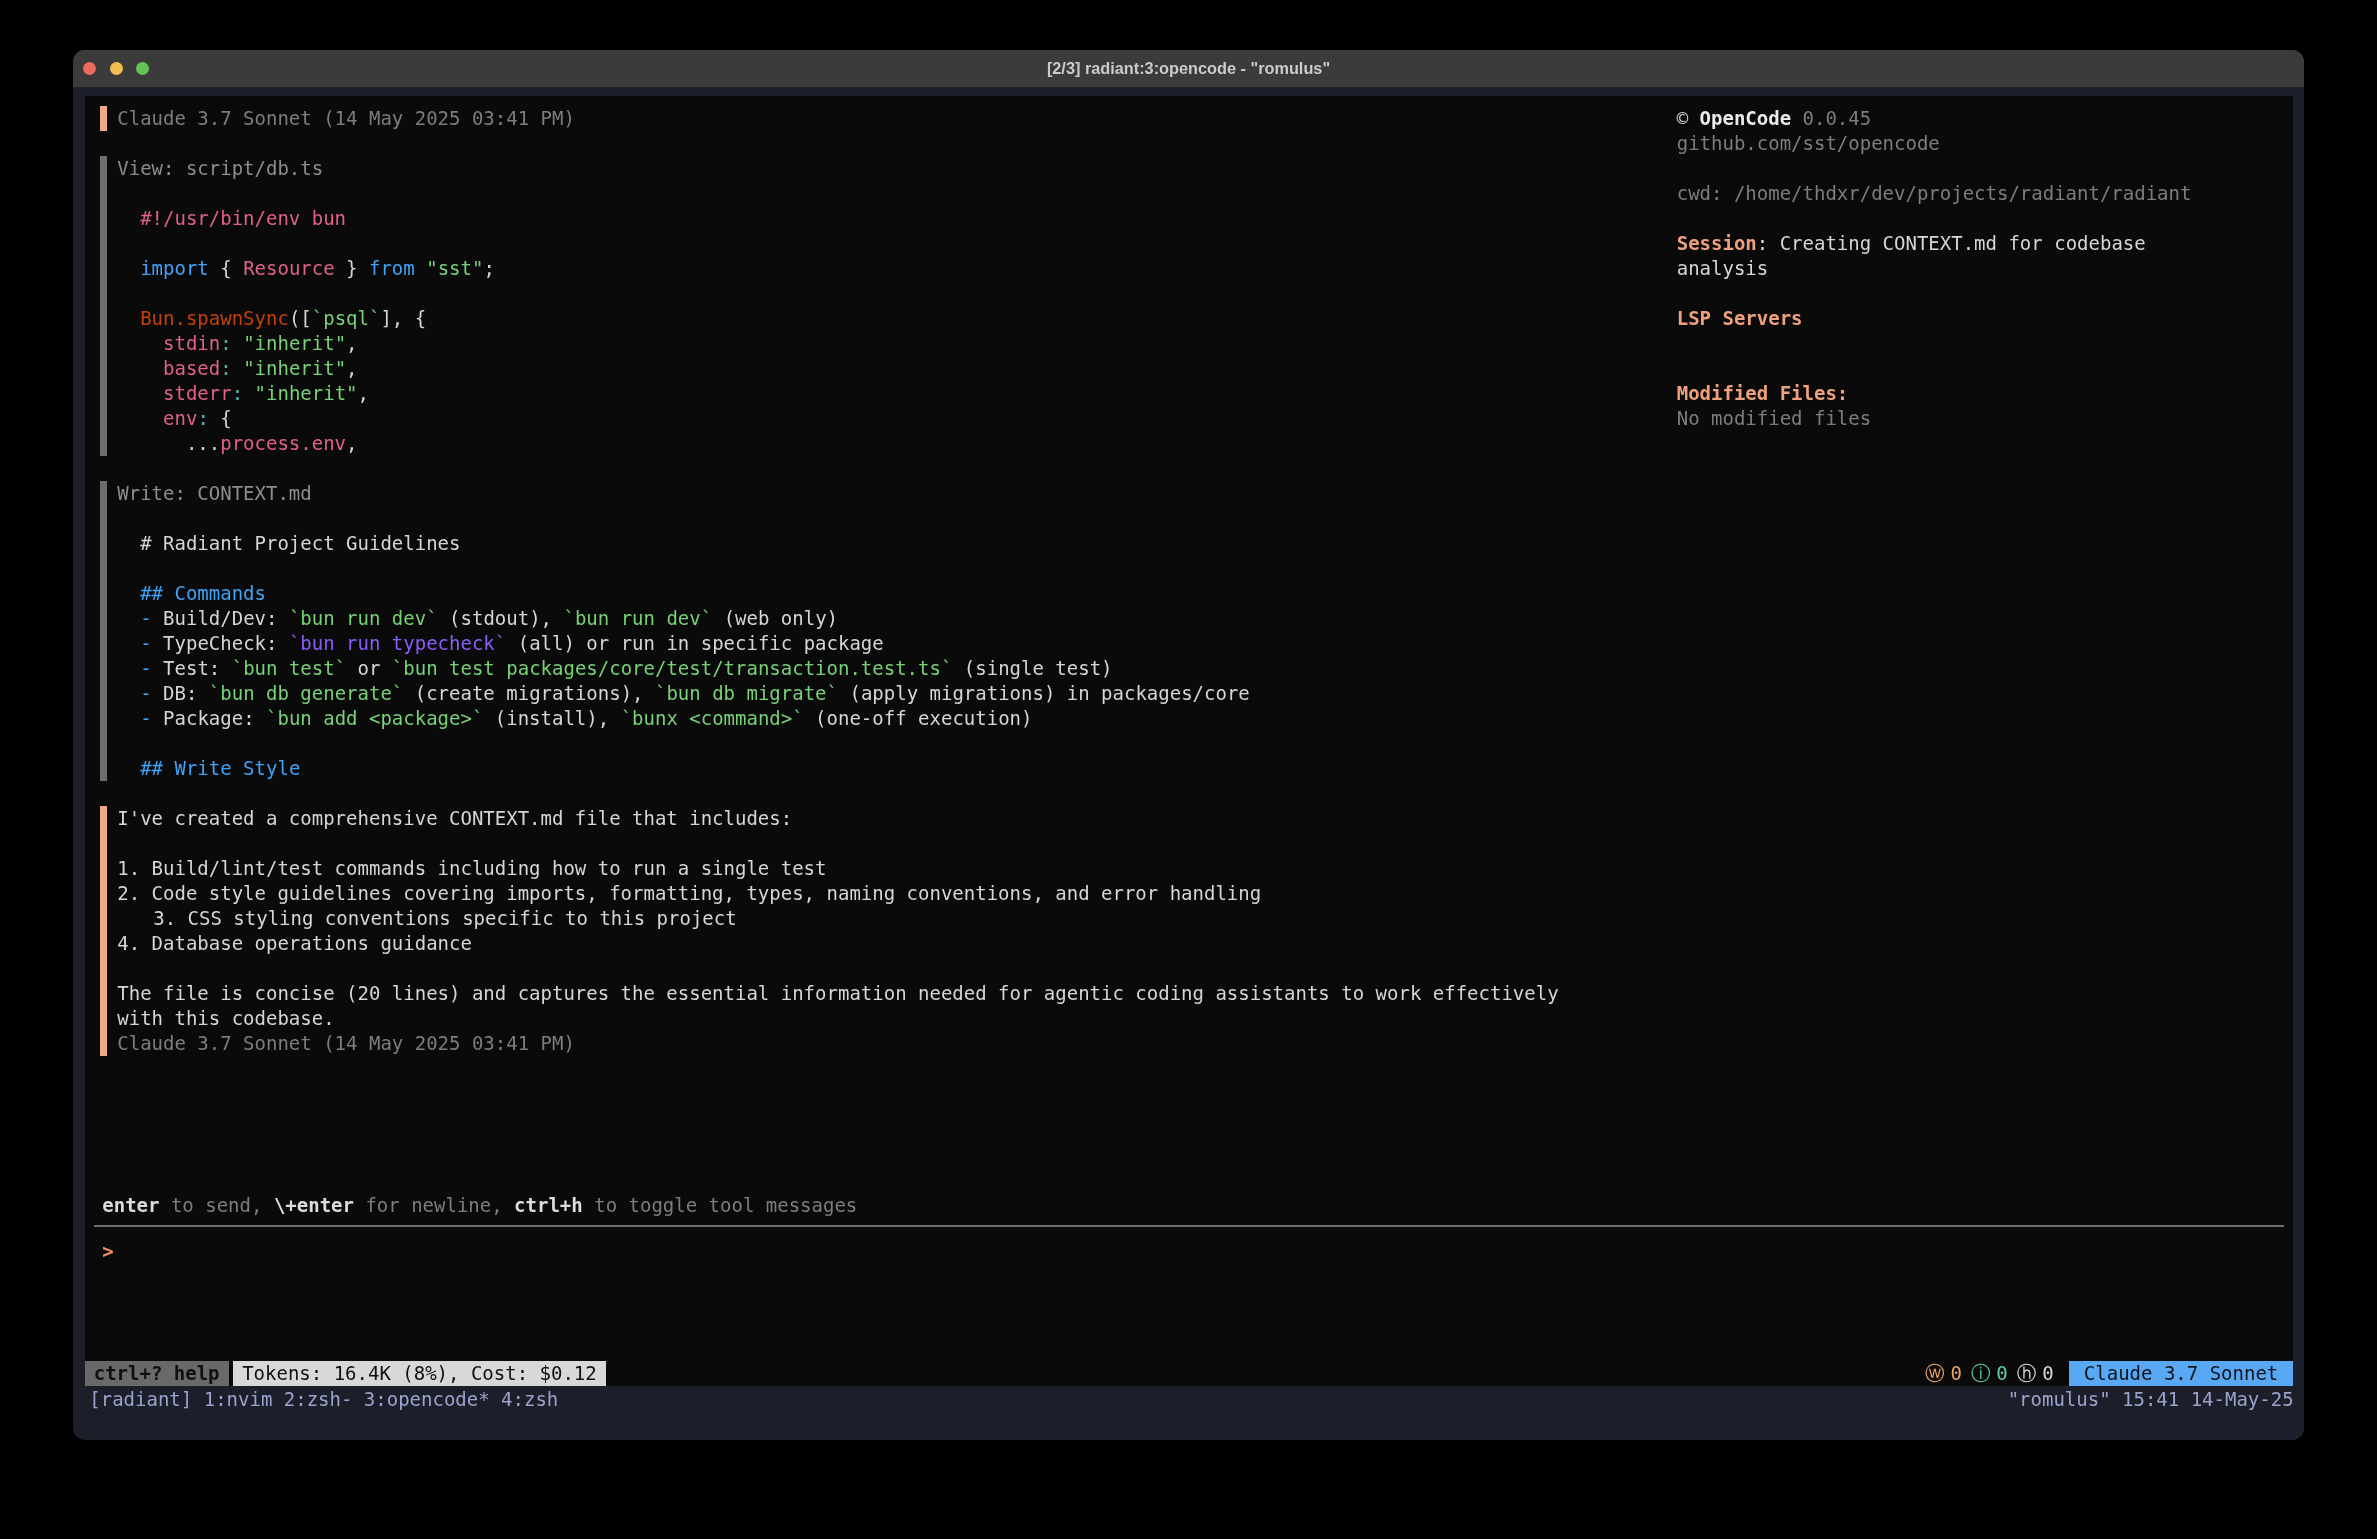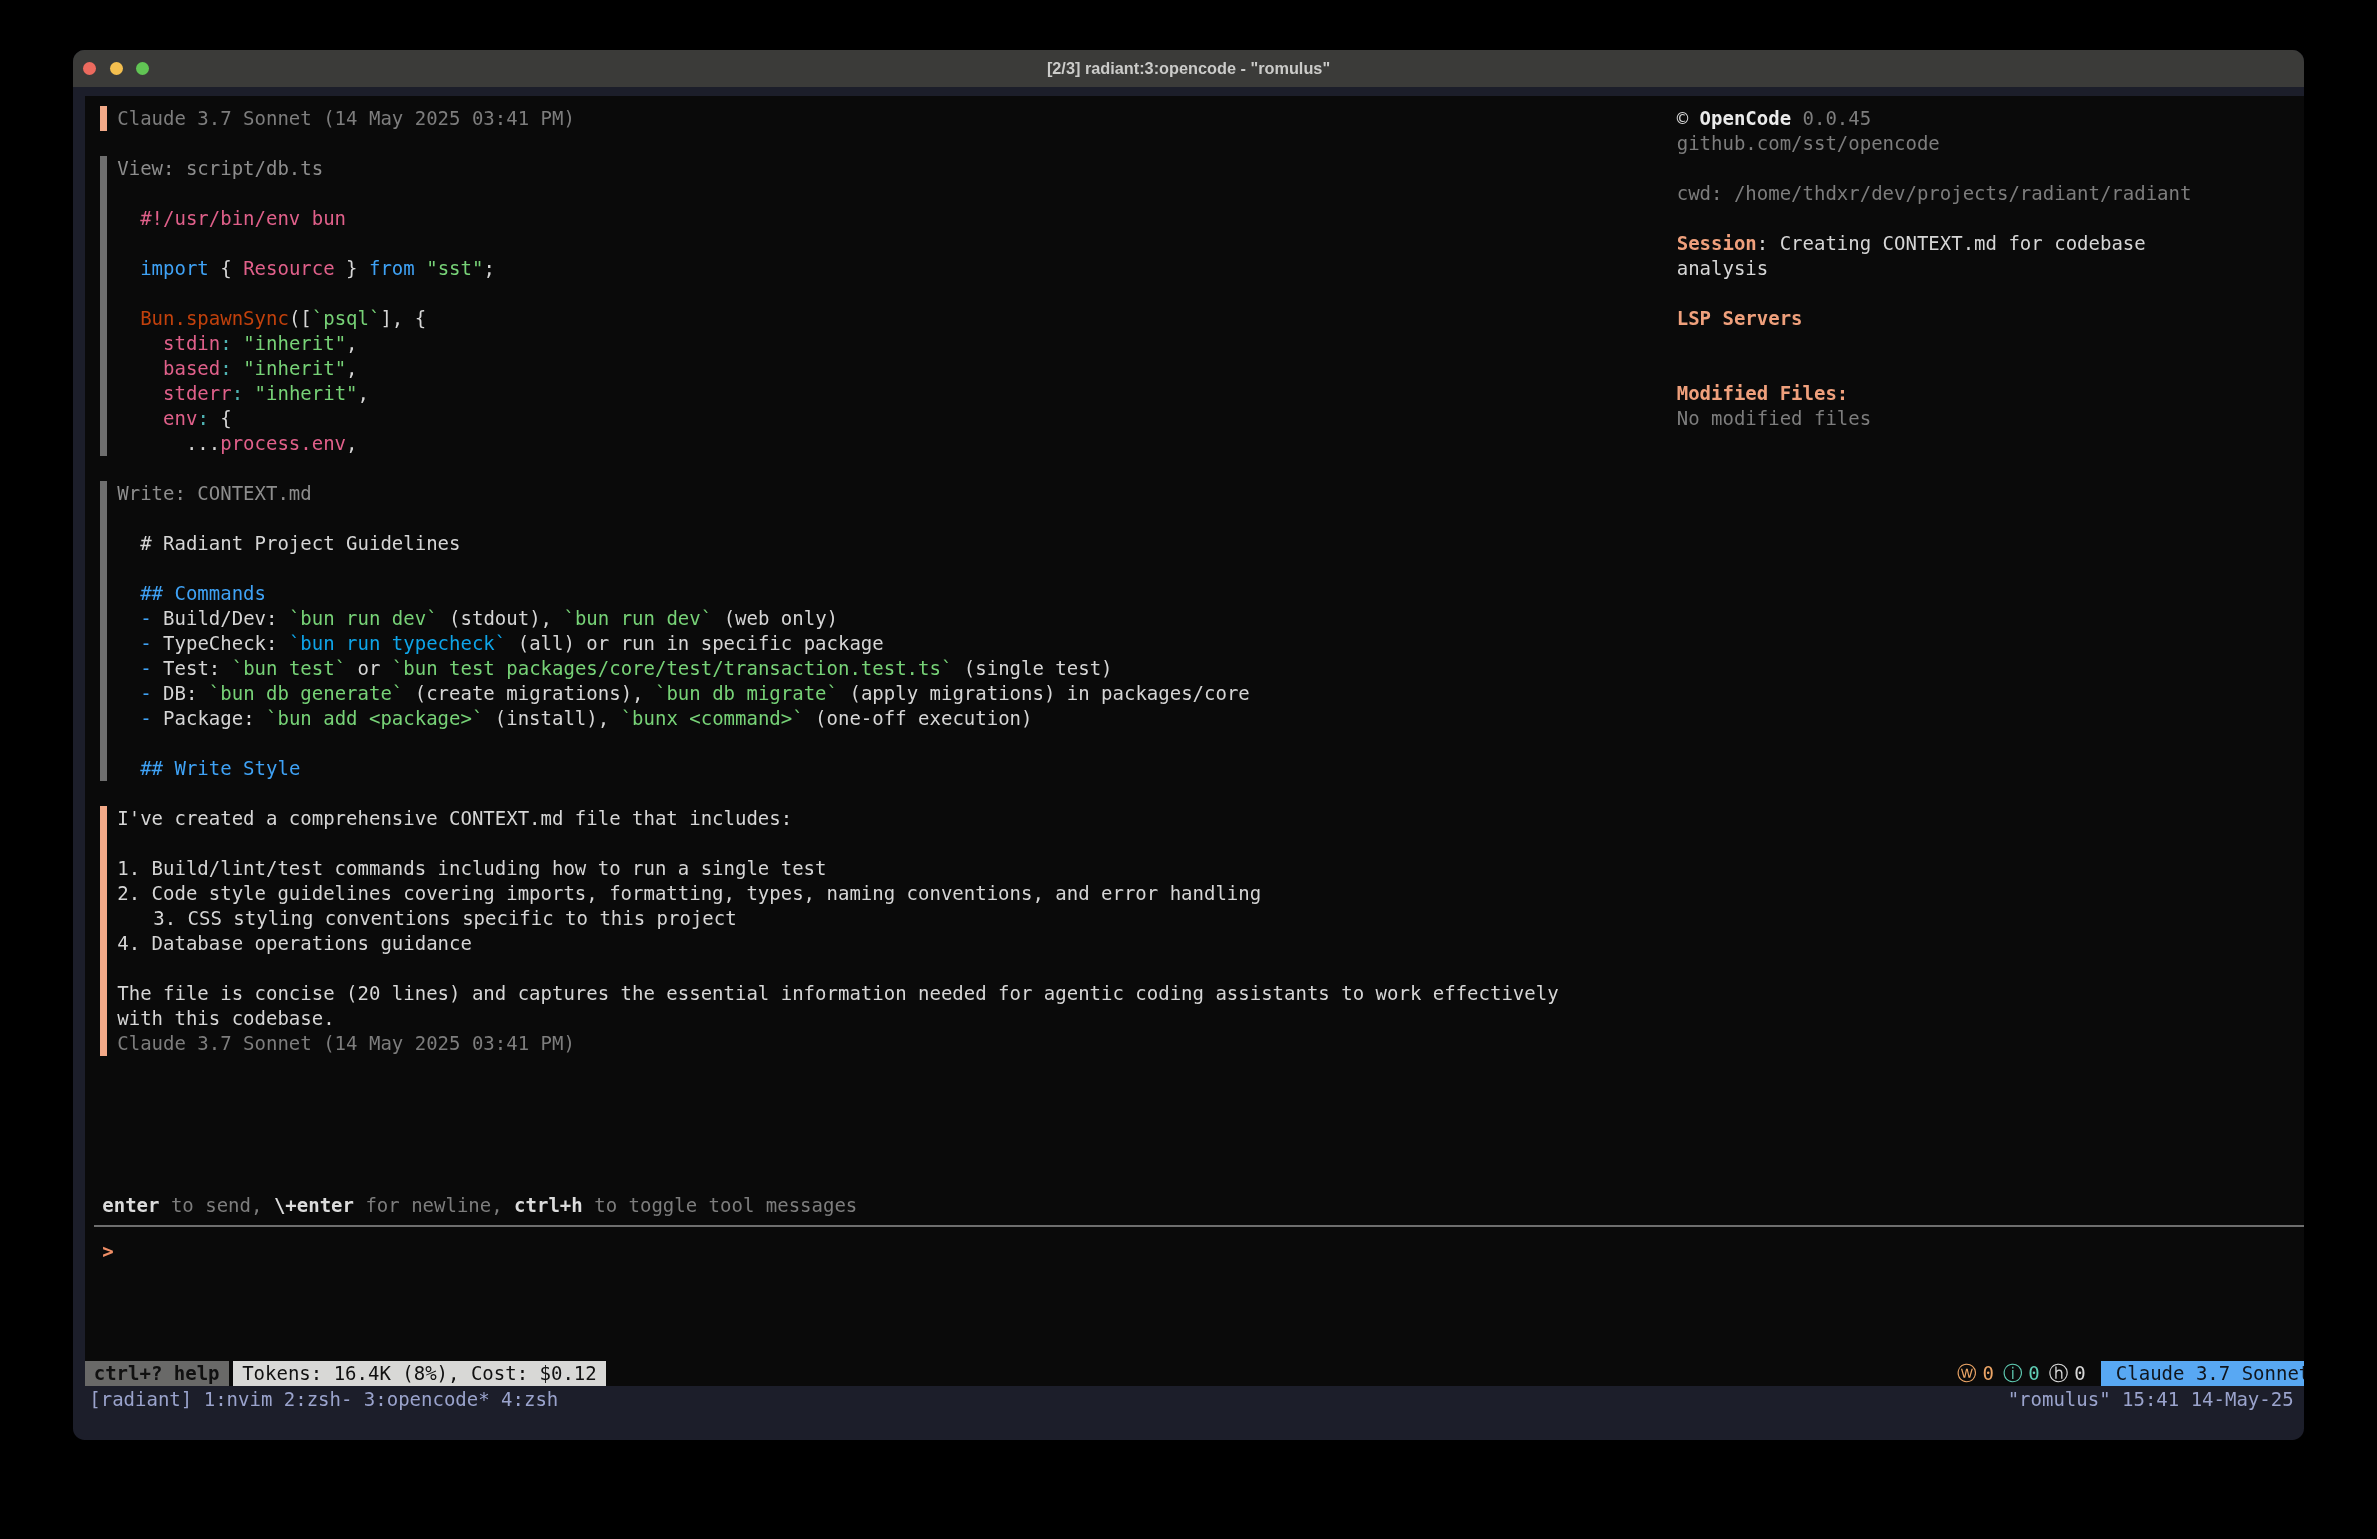--- a/index.html
+++ b/index.html
@@ -3,7 +3,7 @@
 <meta charset="utf-8">
 <style>
   html,body{margin:0;padding:0;background:#000;width:2377px;height:1540px;overflow:hidden;}
-  .mono{font-family:"DejaVu Sans Mono",monospace;font-size:19px;line-height:25px;padding-left:32px;}
+  .mono{font-family:"DejaVu Sans Mono",monospace;font-size:19px;line-height:25px;}
   pre{margin:0;white-space:pre;}
   #window{position:absolute;left:73px;top:50px;width:2231px;height:1390px;
           background:#1c1e2a;border-radius:11.7px;overflow:hidden;}

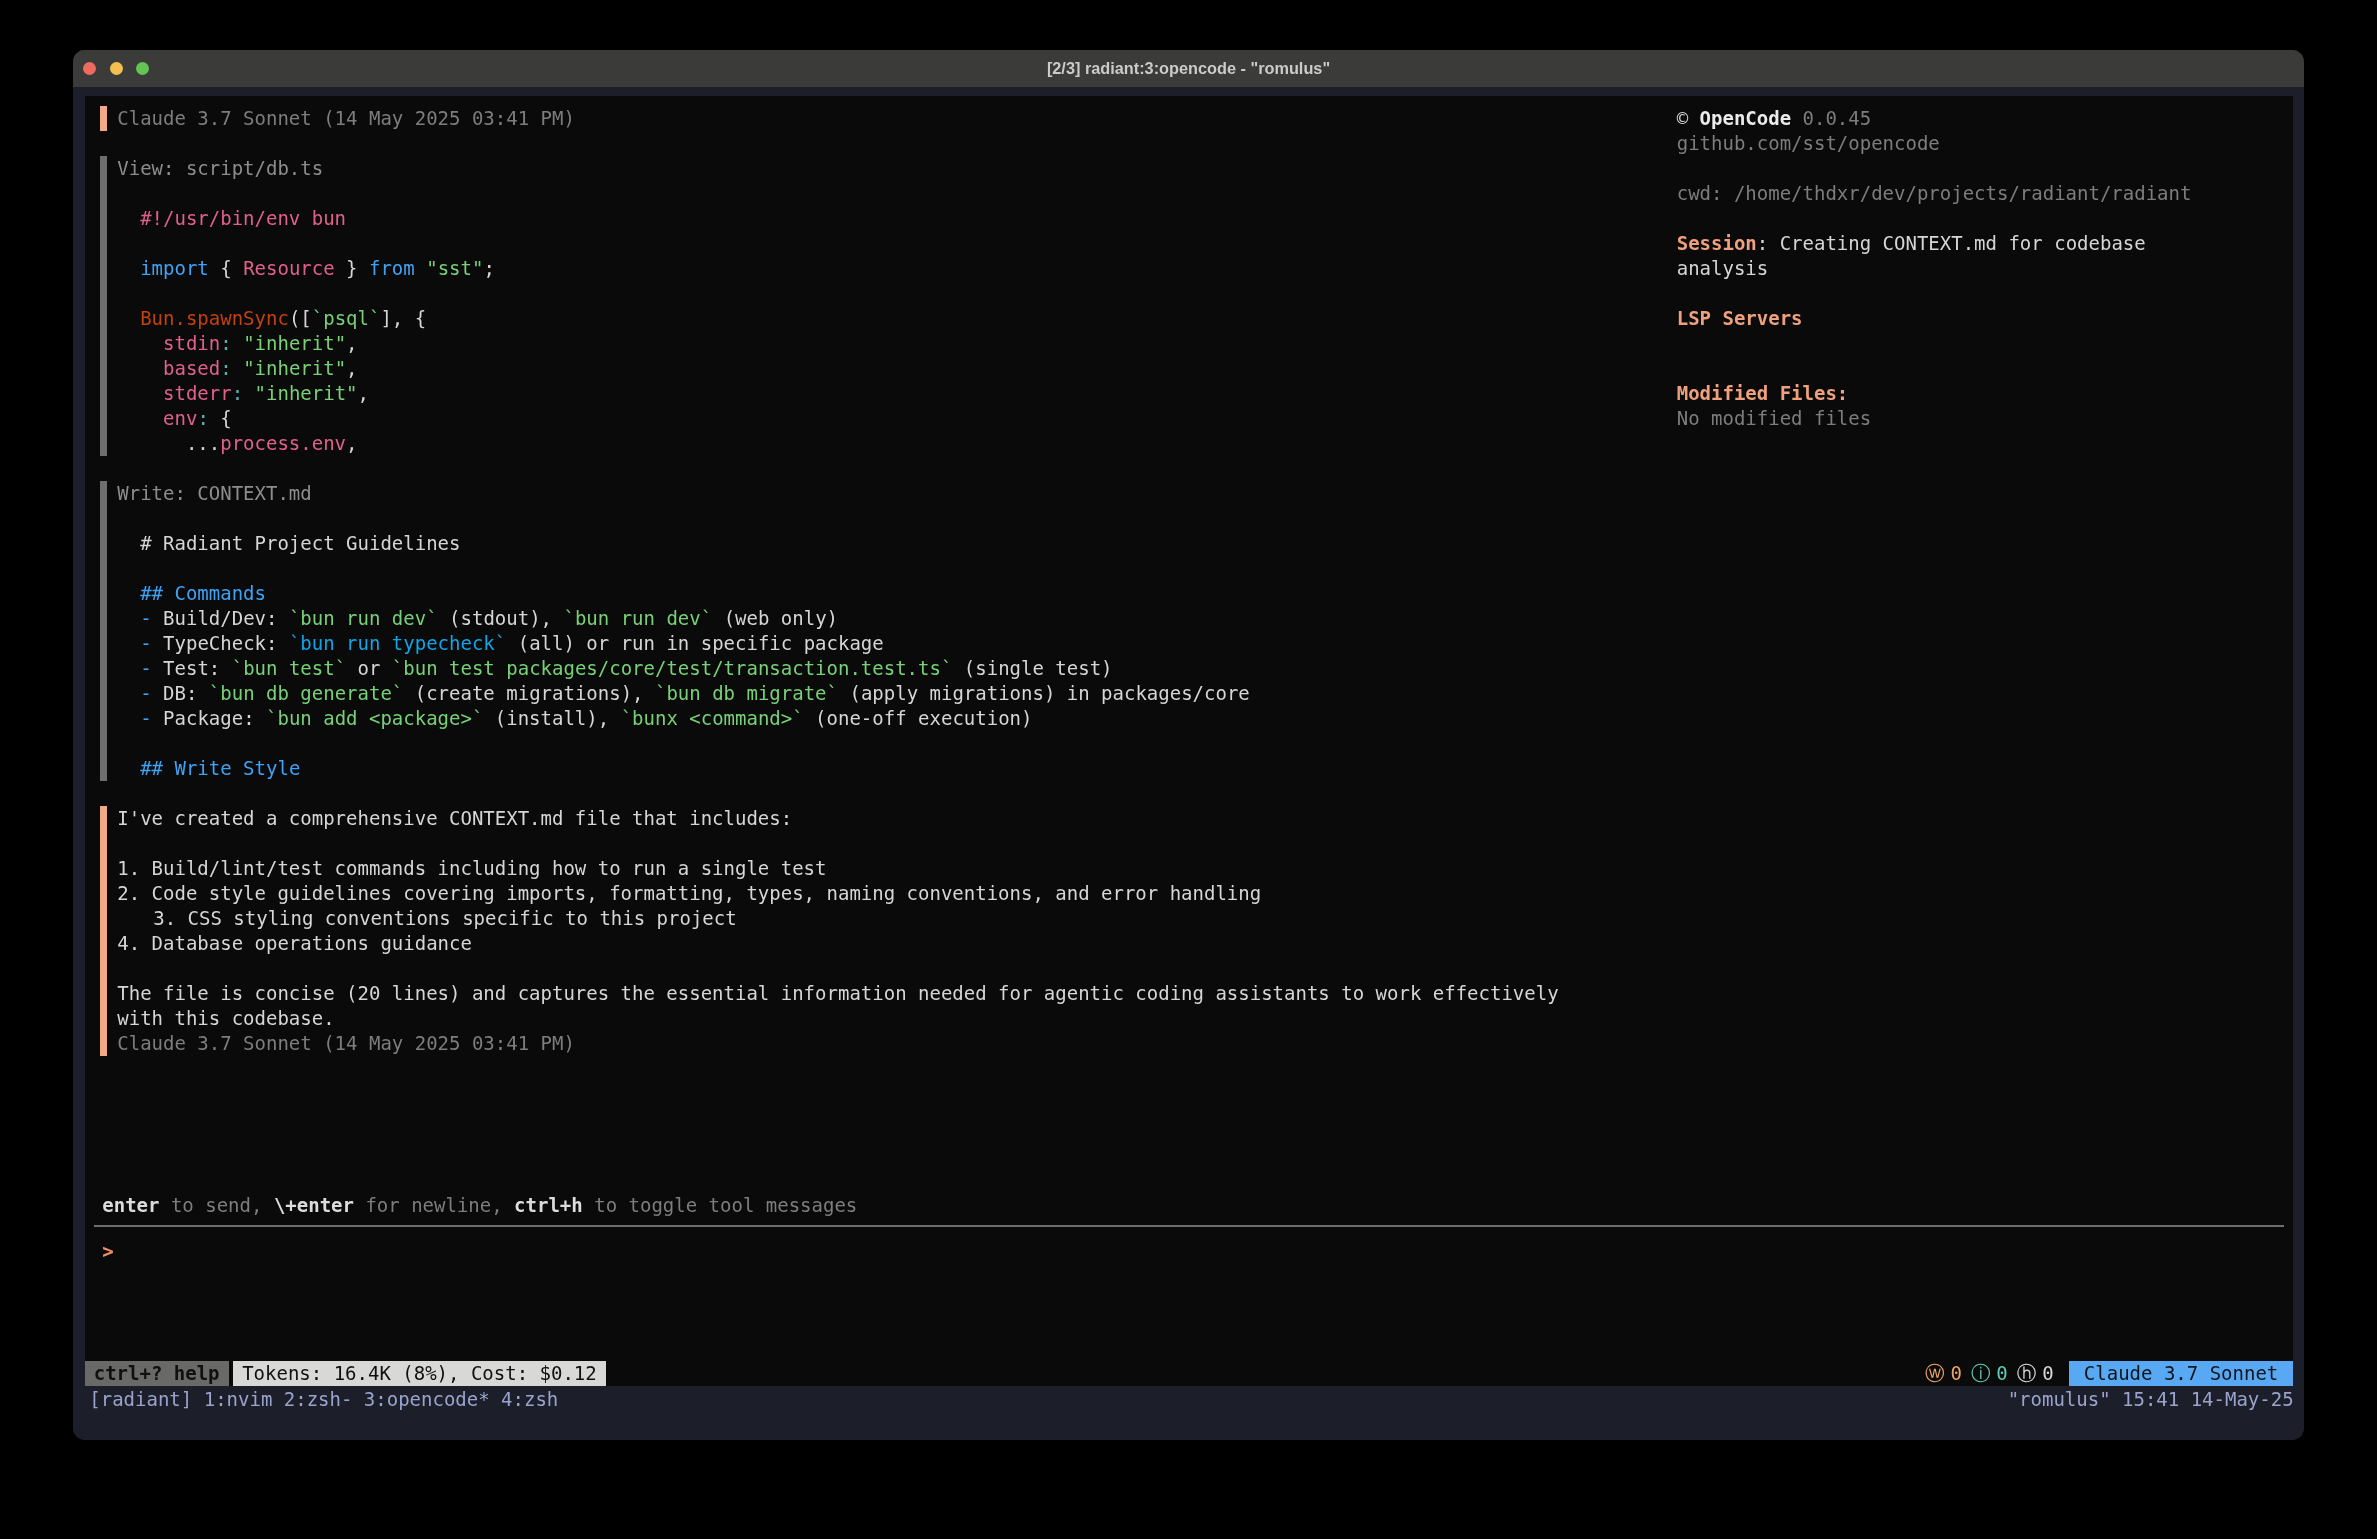--- a/index.html
+++ b/index.html
@@ -76,7 +76,7 @@
 
 <span style="color: rgb(214, 214, 214);">  </span><span style="color: rgb(63, 162, 245);">## Commands</span>
 <span style="color: rgb(214, 214, 214);">  </span><span style="color: rgb(63, 162, 245);">- </span><span style="color: rgb(214, 214, 214);">Build/Dev: </span><span style="color: rgb(119, 210, 119);">`bun run dev`</span><span style="color: rgb(214, 214, 214);"> (stdout), </span><span style="color: rgb(119, 210, 119);">`bun run dev`</span><span style="color: rgb(214, 214, 214);"> (web only)</span>
-<span style="color: rgb(214, 214, 214);">  </span><span style="color: rgb(63, 162, 245);">- </span><span style="color: rgb(214, 214, 214);">TypeCheck: </span><span style="color: #0ea5e9;">`bun run typecheck`</span><span style="color: rgb(214, 214, 214);"> (all) or run in specific package</span>
+<span style="color: rgb(214, 214, 214);">  </span><span style="color: rgb(63, 162, 245);">- </span><span style="color: rgb(214, 214, 214);">TypeCheck: </span><span style="color: #8b5cf6;">`bun run typecheck`</span><span style="color: rgb(214, 214, 214);"> (all) or run in specific package</span>
 <span style="color: rgb(214, 214, 214);">  </span><span style="color: rgb(63, 162, 245);">- </span><span style="color: rgb(214, 214, 214);">Test: </span><span style="color: rgb(119, 210, 119);">`bun test`</span><span style="color: rgb(214, 214, 214);"> or </span><span style="color: rgb(119, 210, 119);">`bun test packages/core/test/transaction.test.ts`</span><span style="color: rgb(214, 214, 214);"> (single test)</span>
 <span style="color: rgb(214, 214, 214);">  </span><span style="color: rgb(63, 162, 245);">- </span><span style="color: rgb(214, 214, 214);">DB: </span><span style="color: rgb(119, 210, 119);">`bun db generate`</span><span style="color: rgb(214, 214, 214);"> (create migrations), </span><span style="color: rgb(119, 210, 119);">`bun db migrate`</span><span style="color: rgb(214, 214, 214);"> (apply migrations) in packages/core</span>
 <span style="color: rgb(214, 214, 214);">  </span><span style="color: rgb(63, 162, 245);">- </span><span style="color: rgb(214, 214, 214);">Package: </span><span style="color: rgb(119, 210, 119);">`bun add &lt;package&gt;`</span><span style="color: rgb(214, 214, 214);"> (install), </span><span style="color: rgb(119, 210, 119);">`bunx &lt;command&gt;`</span><span style="color: rgb(214, 214, 214);"> (one-off execution)</span>

